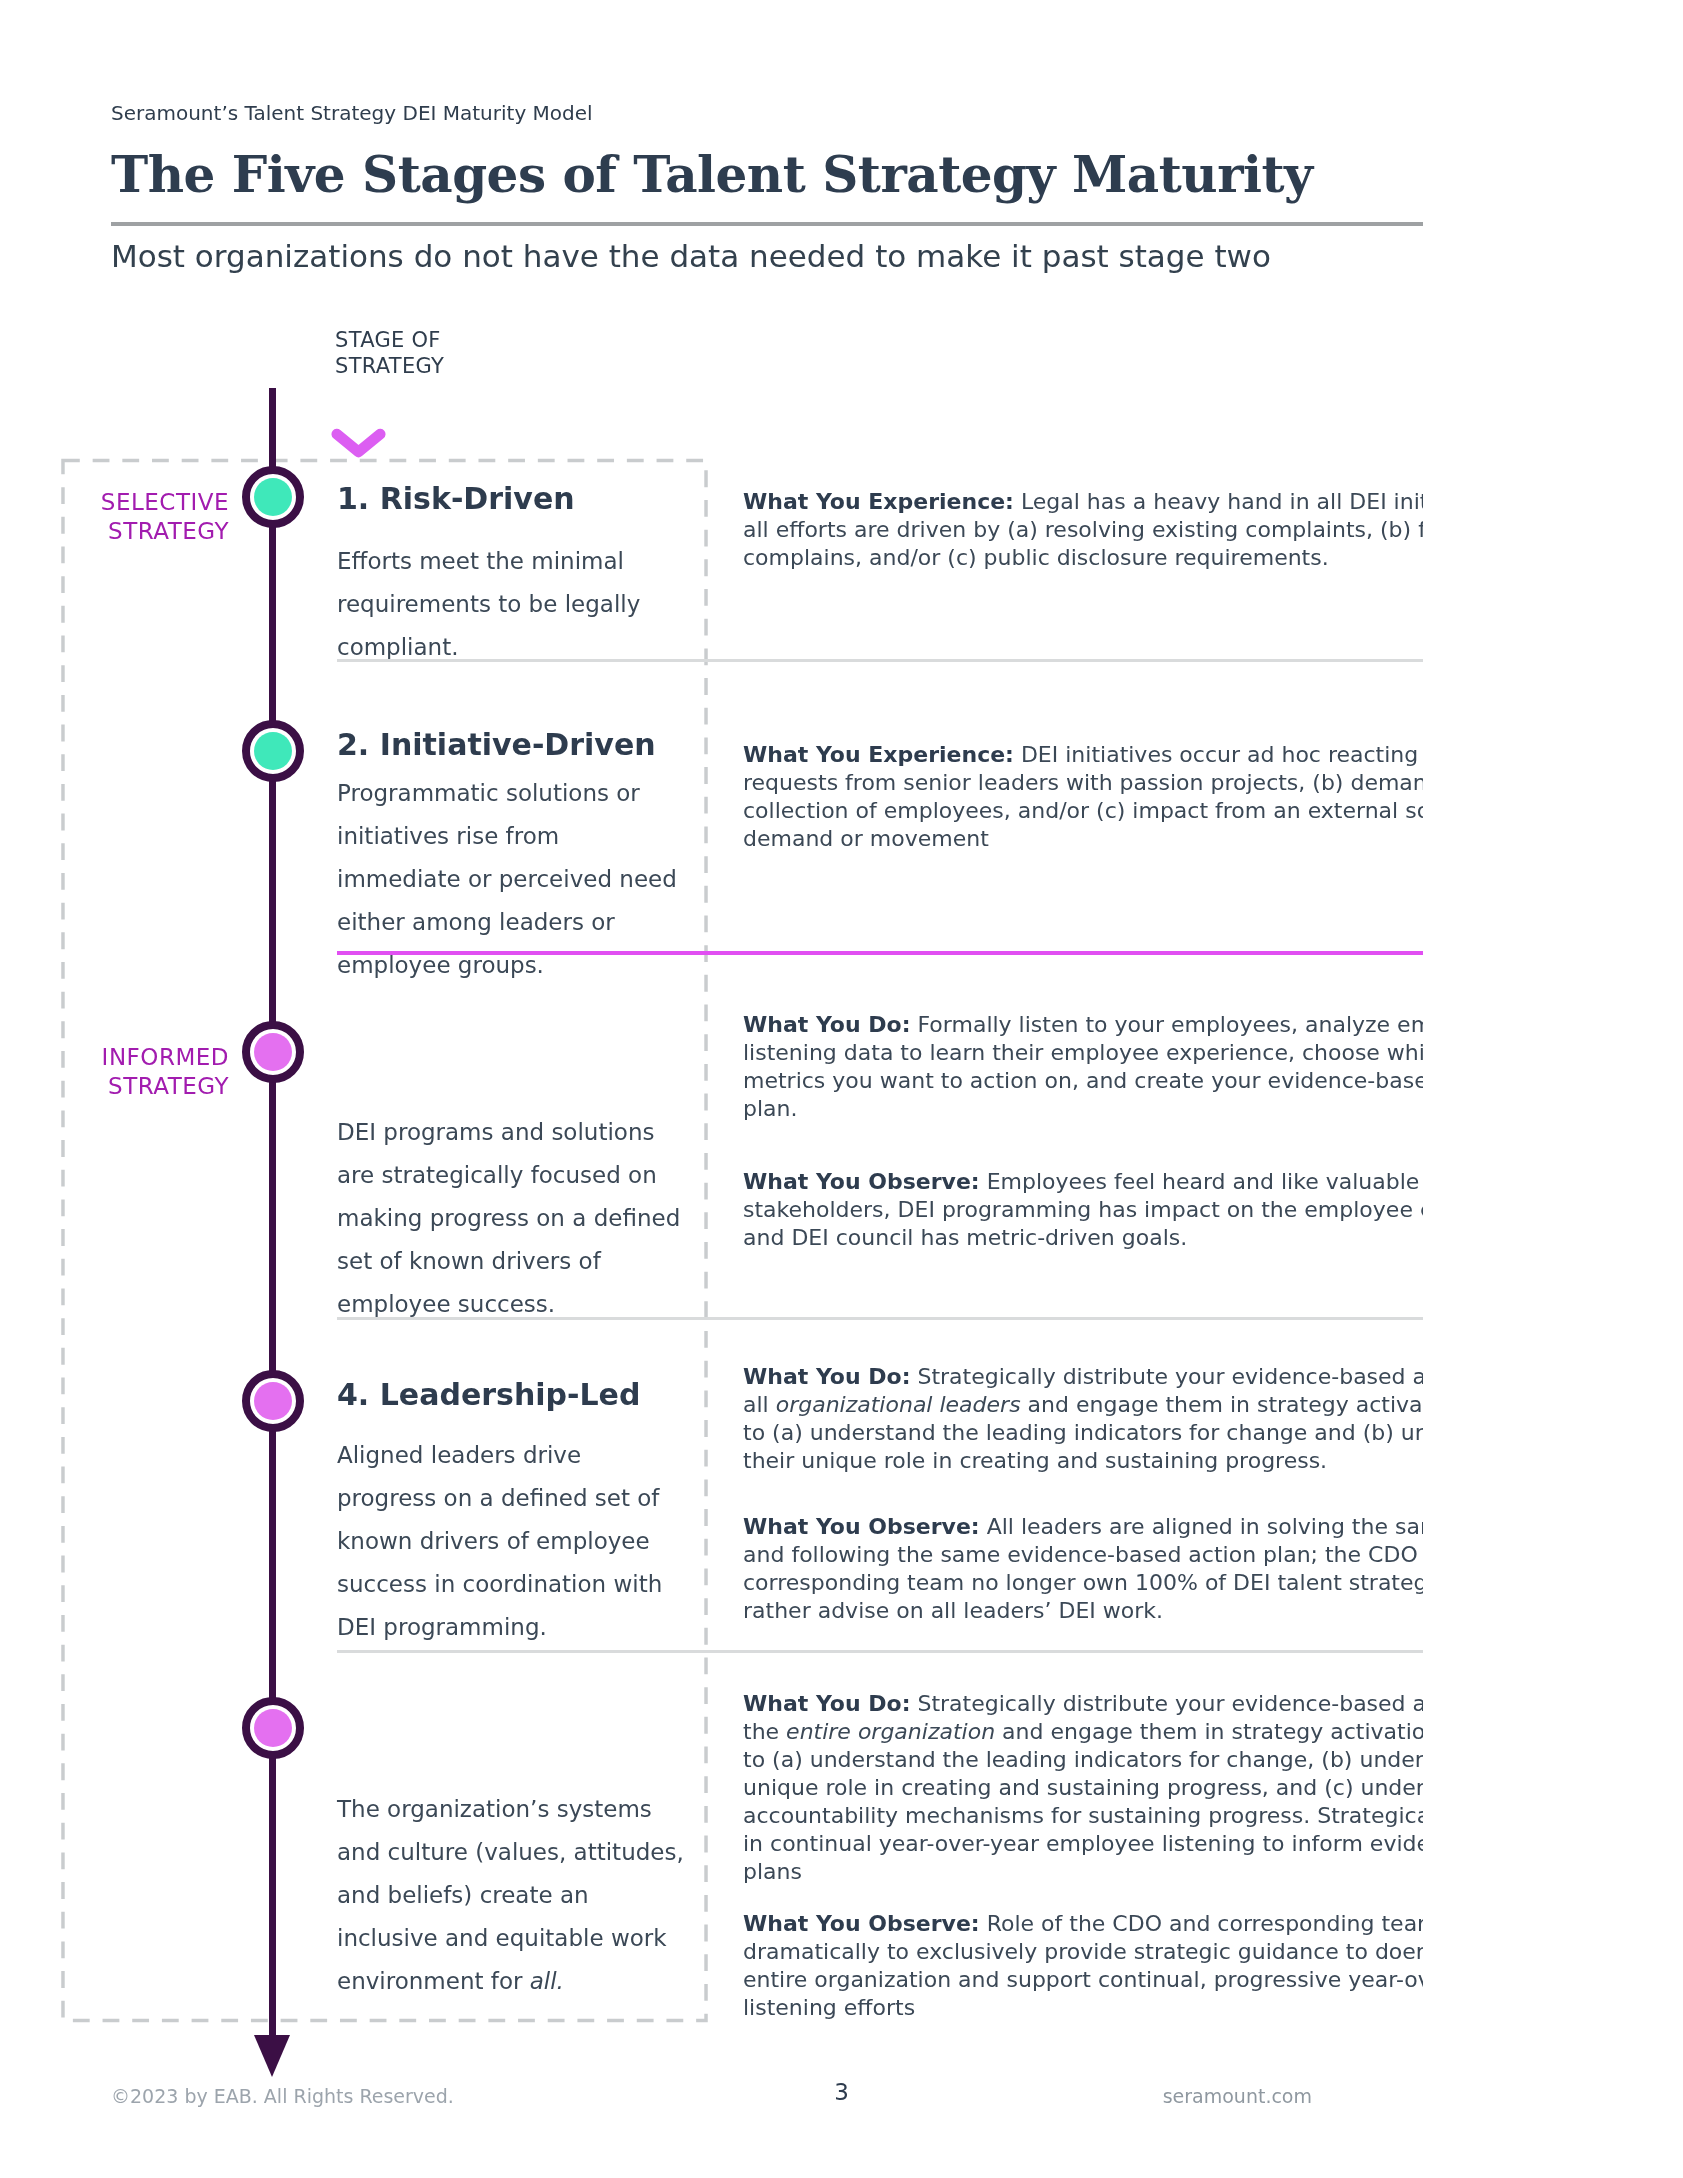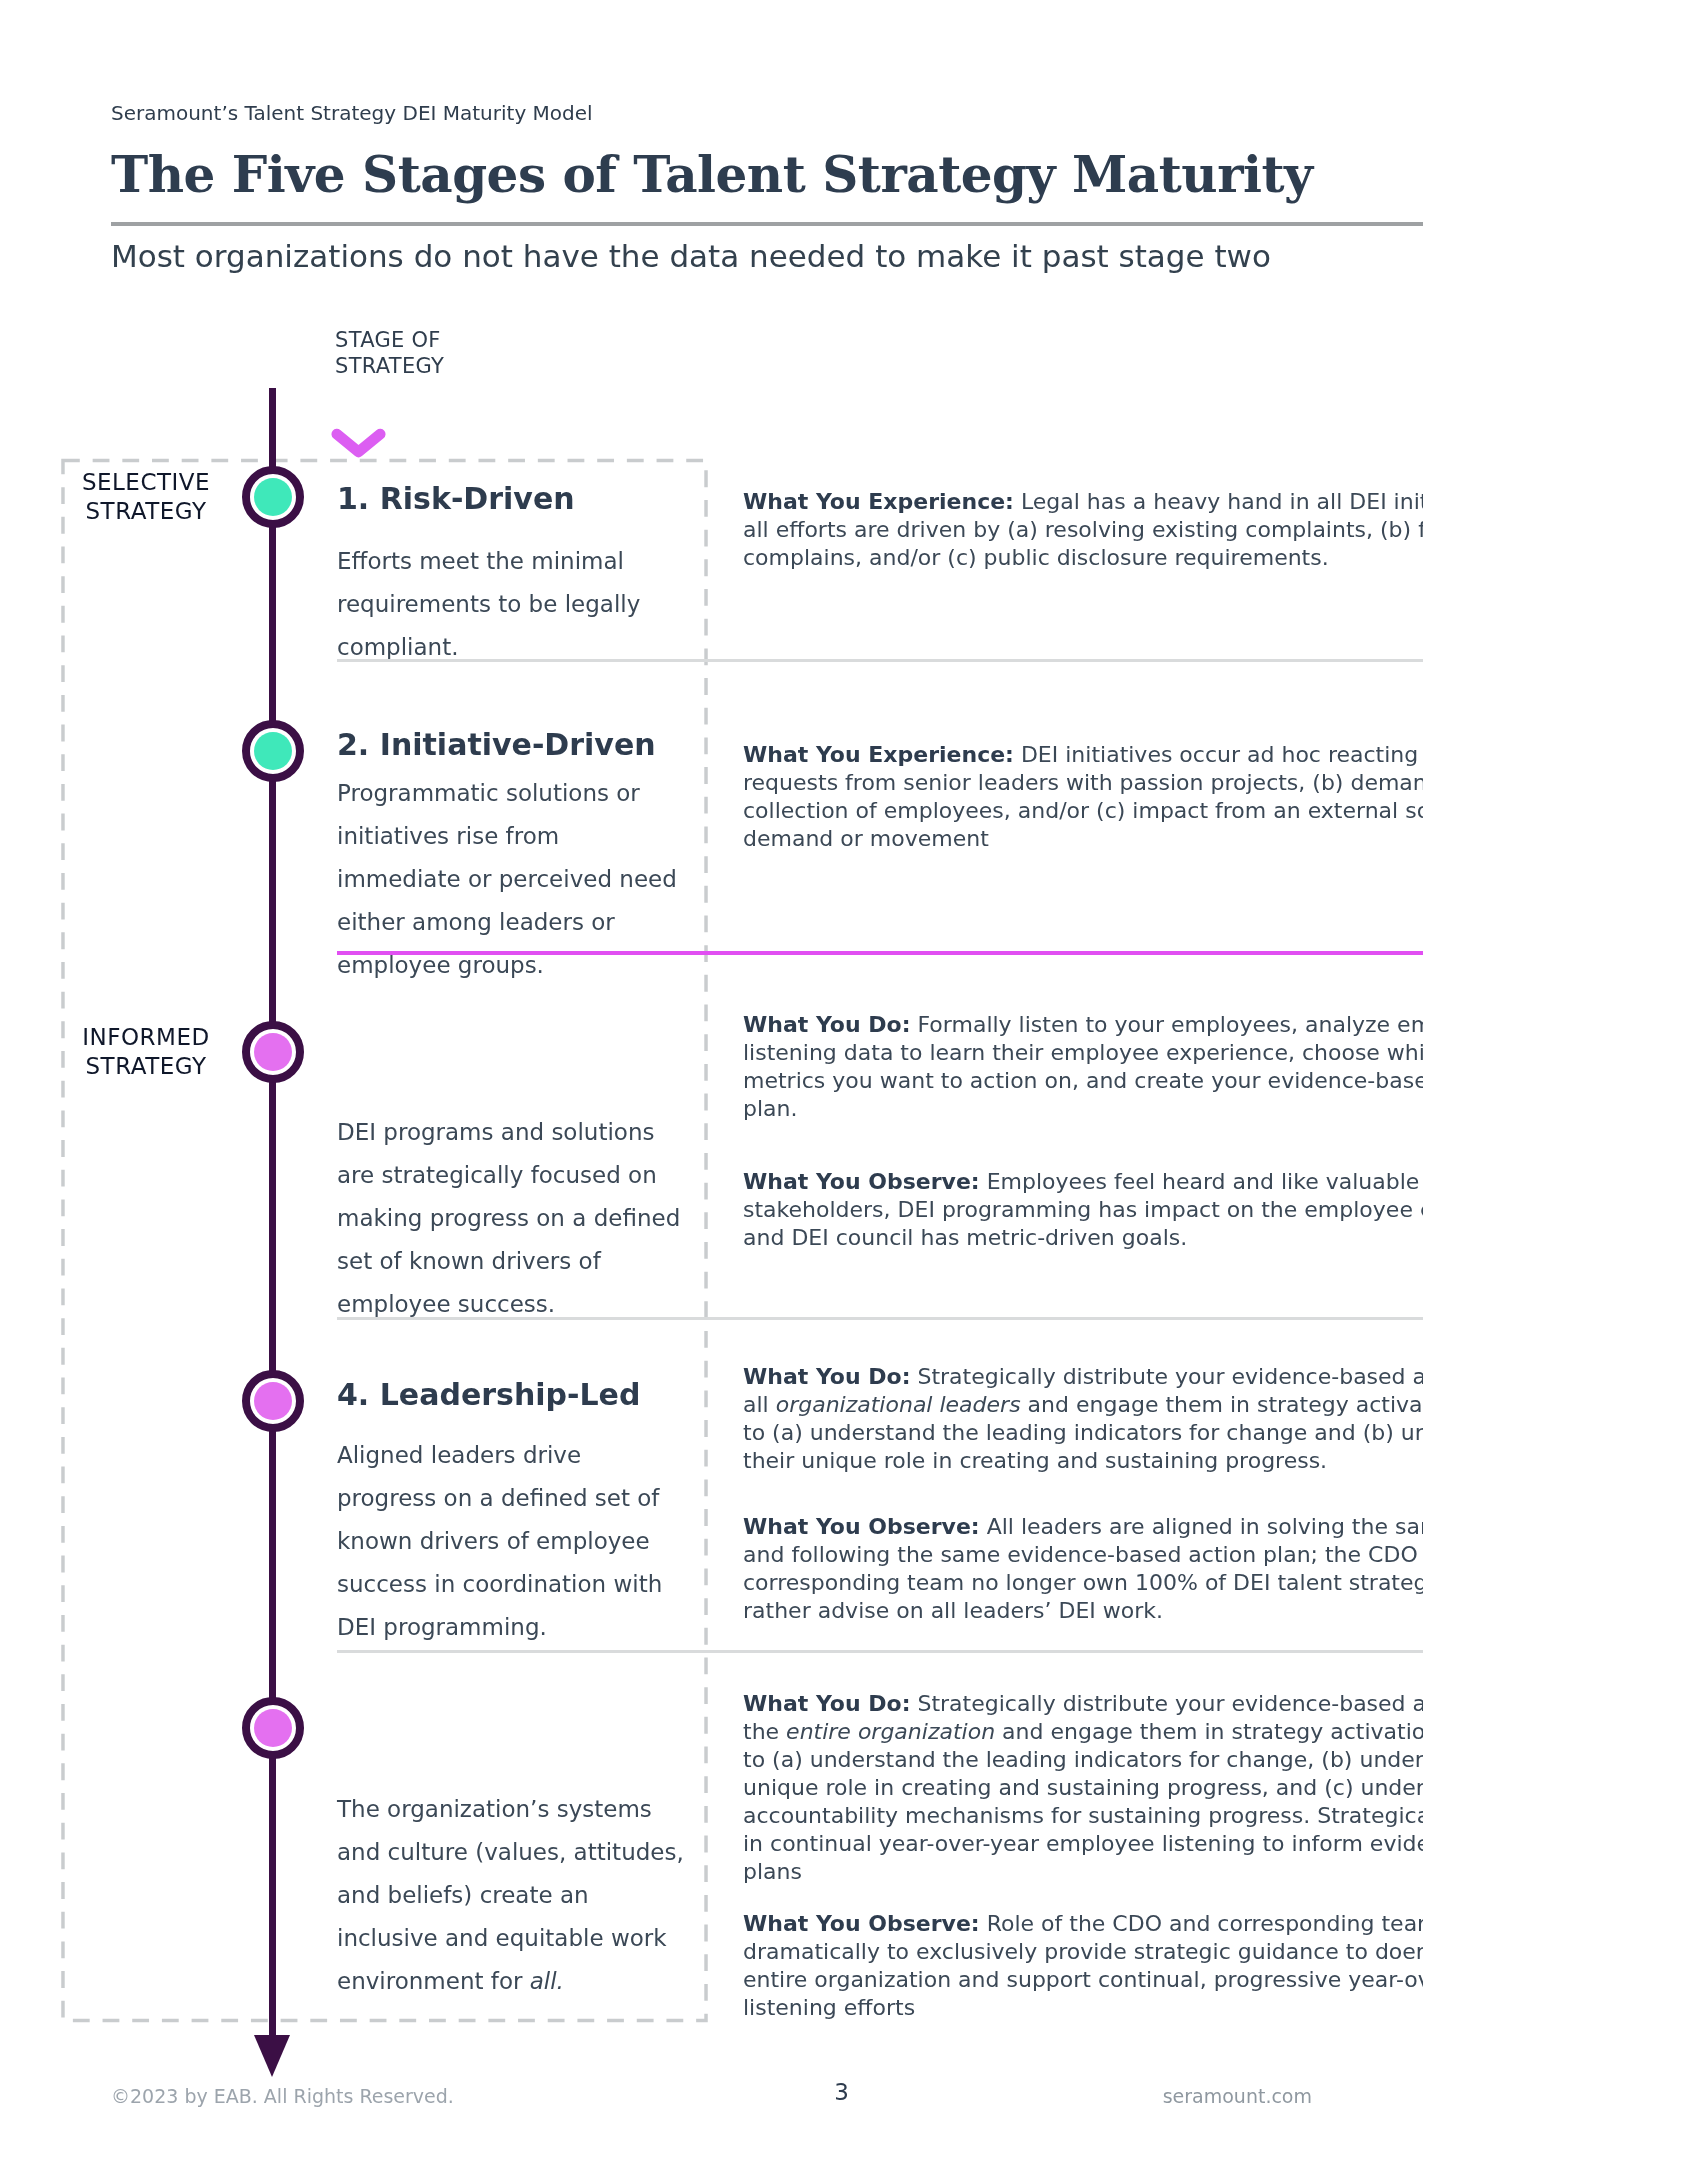--- a/index.html
+++ b/index.html
@@ -27,8 +27,8 @@
           border-radius:50%;background:#ffffff;display:flex;align-items:center;justify-content:center;}
   .marker .dot{width:38px;height:38px;border-radius:50%;}
 
-  .glabel{position:absolute;left:63px;width:166px;text-align:center;font-size:23px;
-          line-height:29px;color:#0f172a;letter-spacing:0.5px;}
+  .glabel{position:absolute;left:63px;width:166px;text-align:right;font-size:23px;
+          line-height:29px;color:#a21caf;letter-spacing:0.5px;margin-top:20px;}
 
   .stitle{position:absolute;left:337px;width:371px;font-size:30px;line-height:38px;
           font-weight:bold;color:#2E3C4E;}

